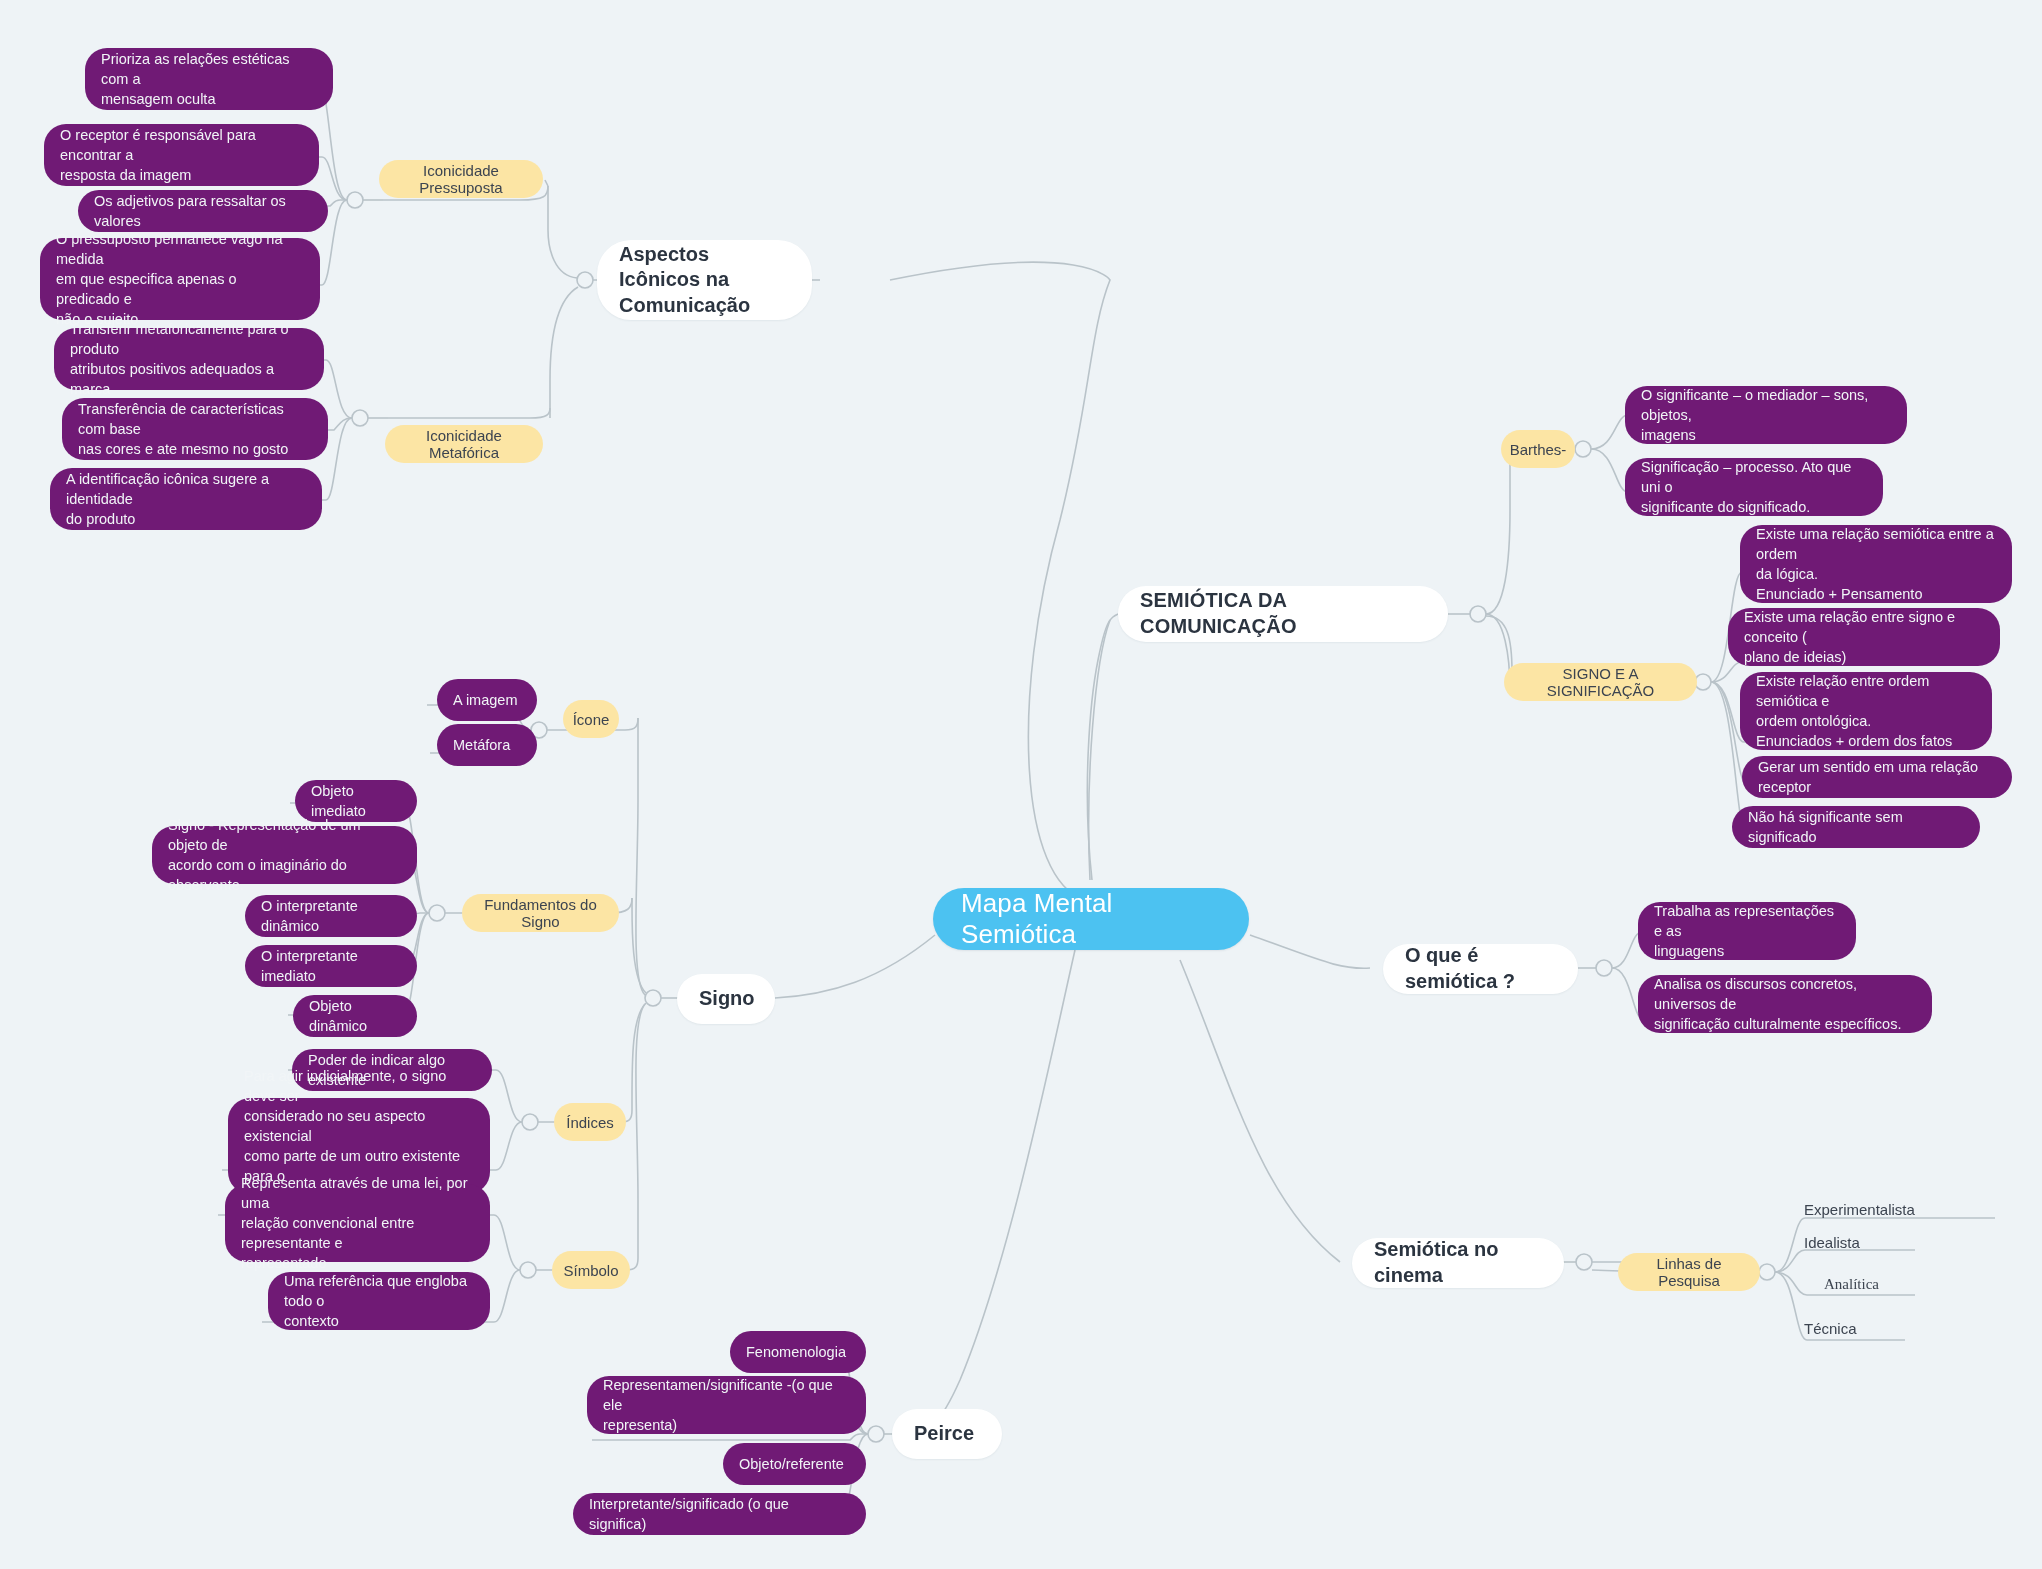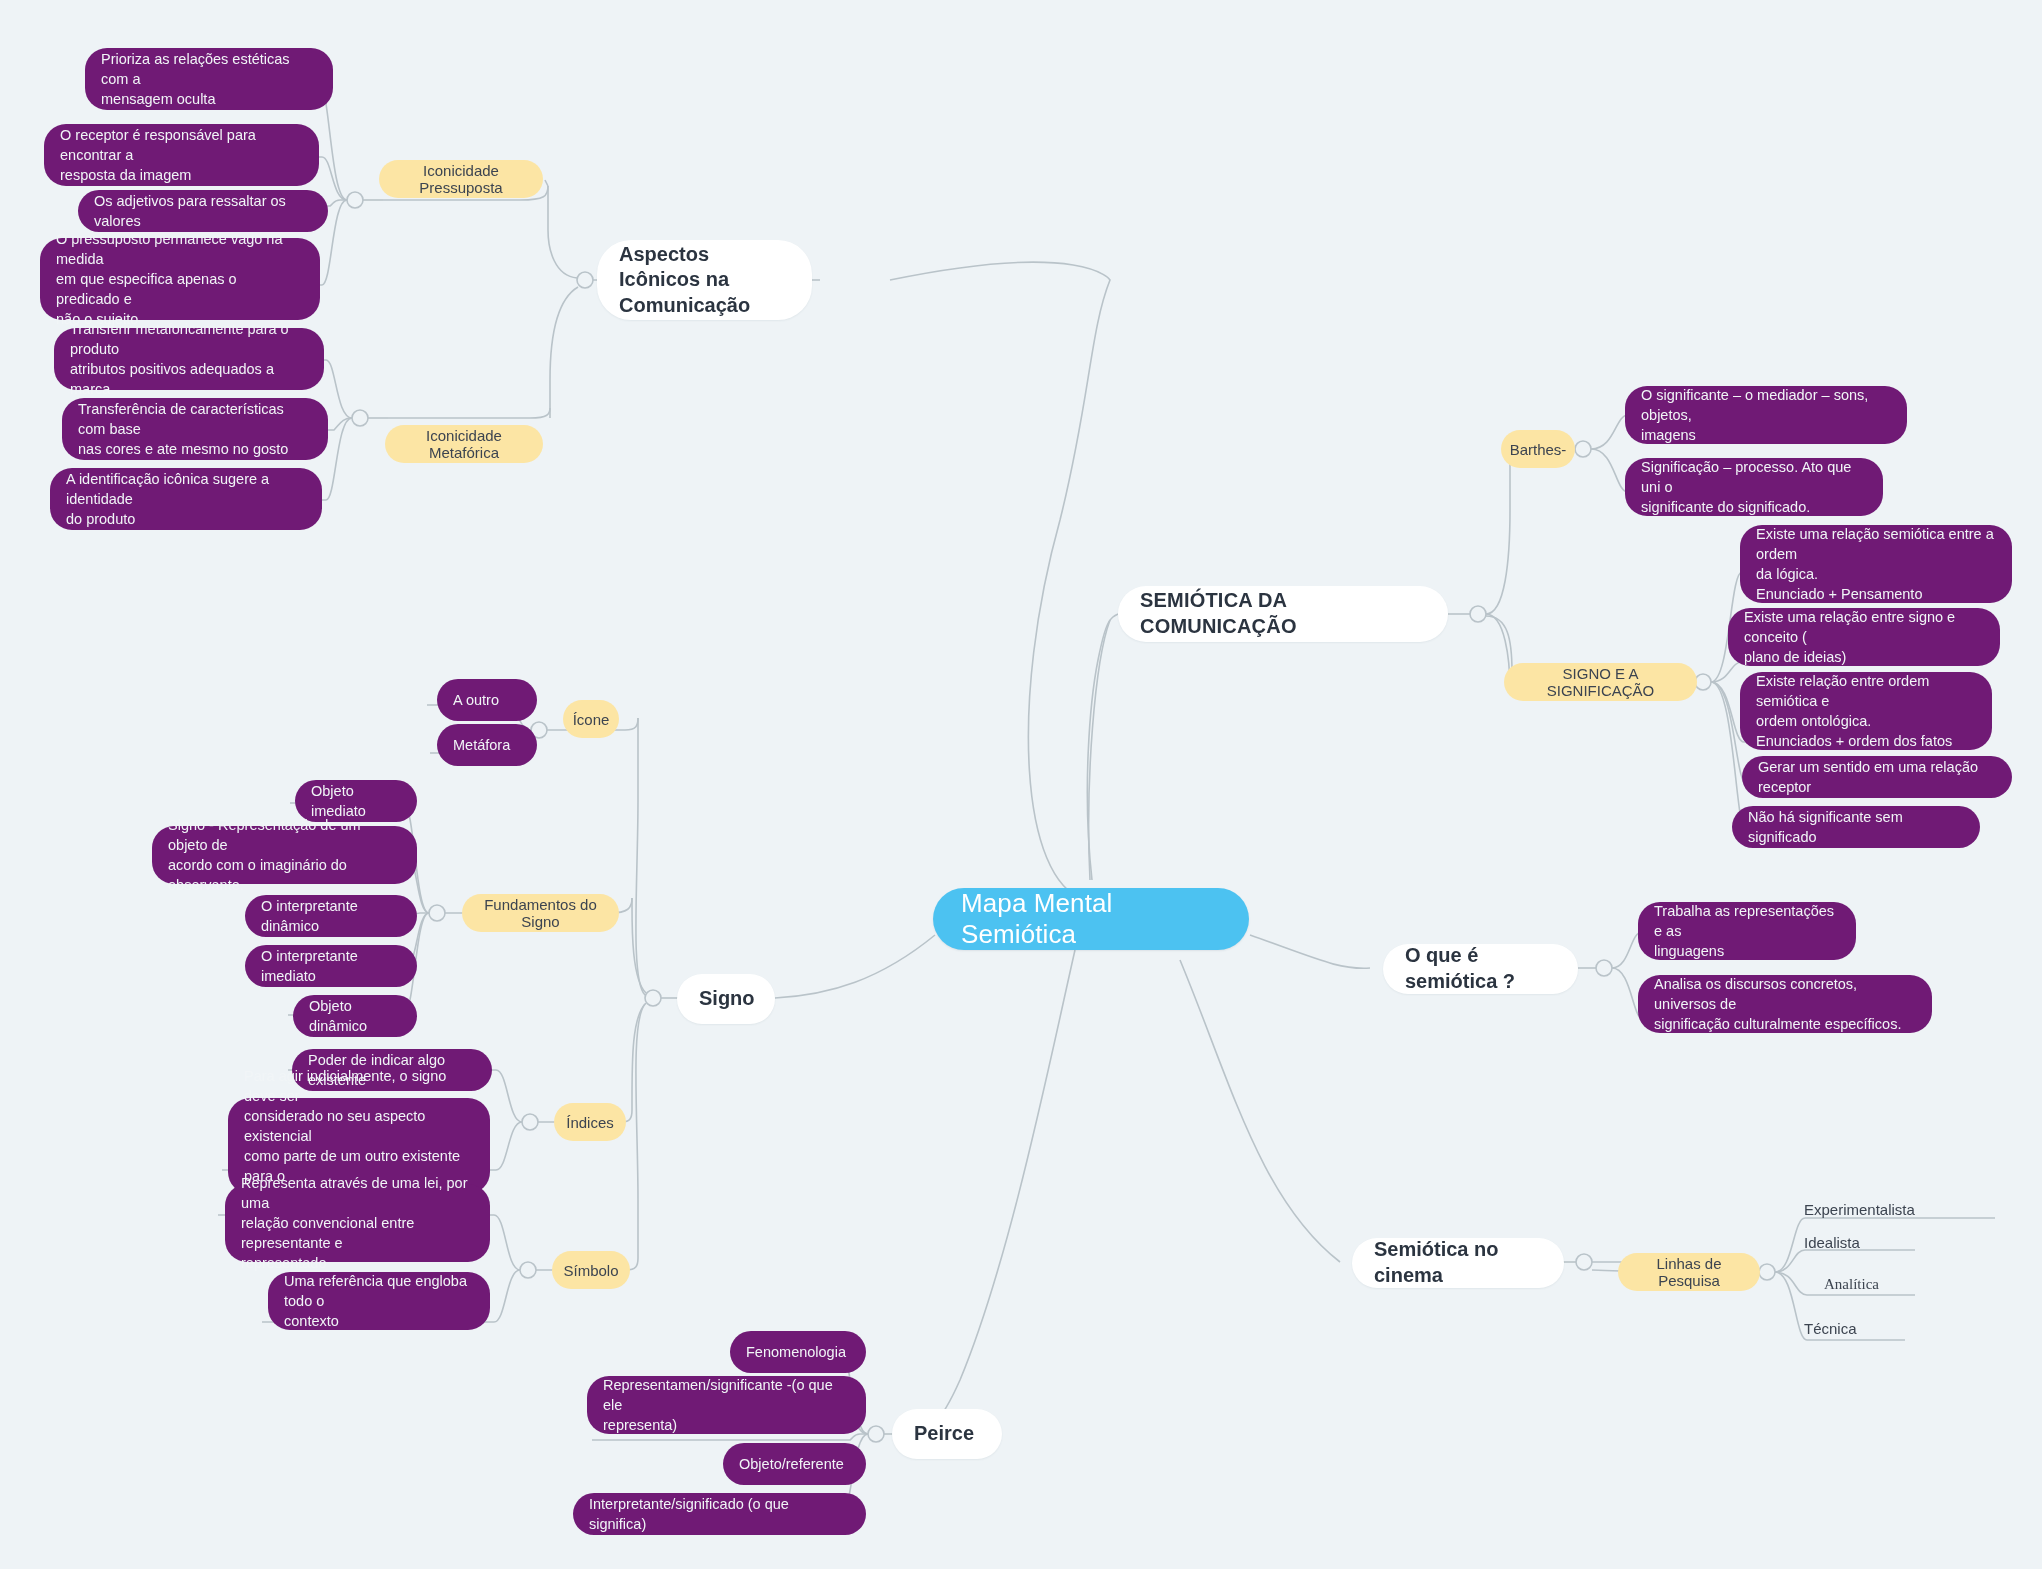--- a/index.html
+++ b/index.html
@@ -340,7 +340,7 @@
     <span>Ícone</span>
   </div>
   <div class="node leaf" style="left:437px; top:679px; width:100px; height:42px;">
-    <span>A outro</span>
+    <span>A imagem</span>
   </div>
   <div class="node leaf" style="left:437px; top:724px; width:100px; height:42px;">
     <span>Metáfora</span>

